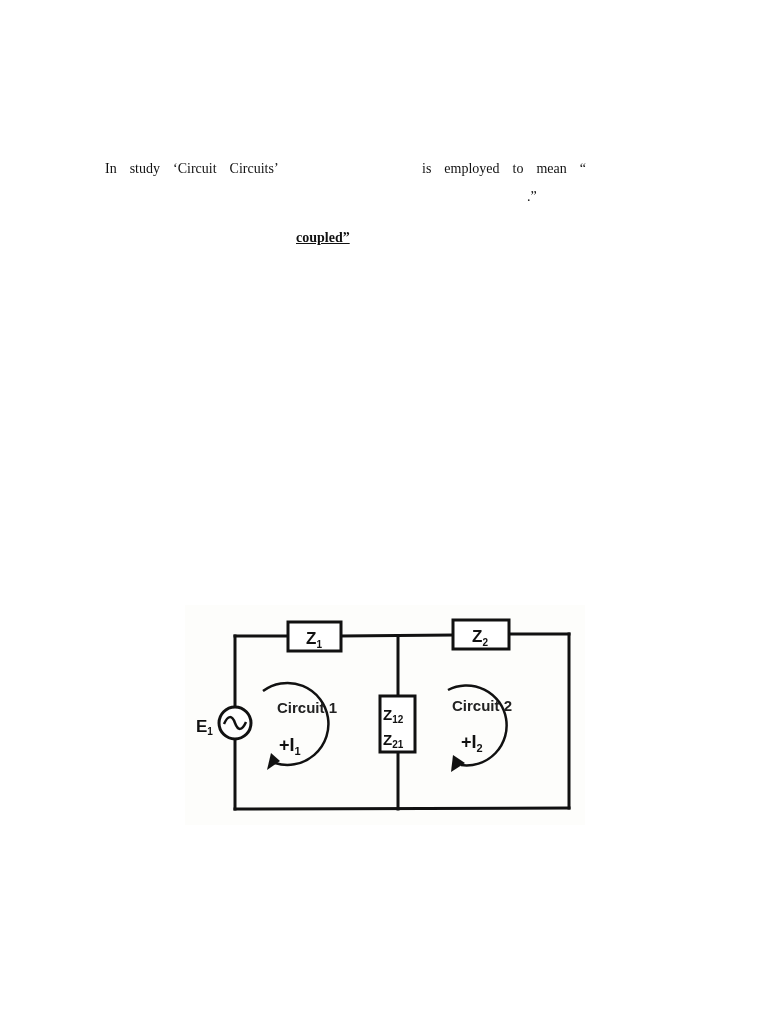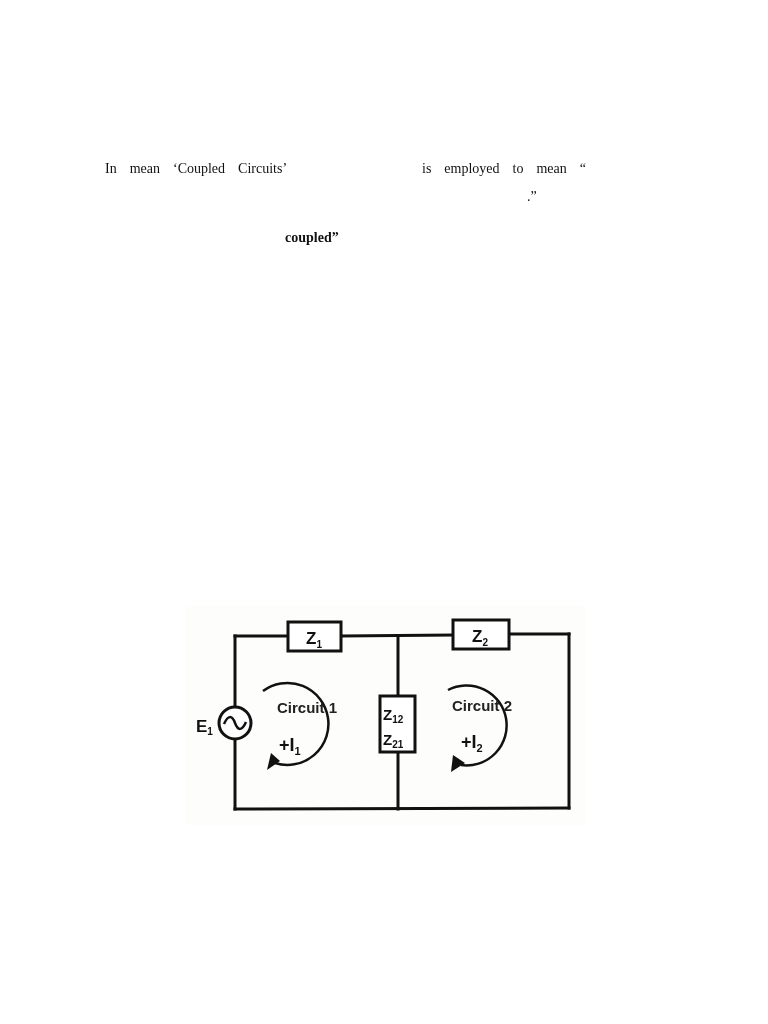--- a/index.html
+++ b/index.html
@@ -40,7 +40,7 @@
 </head>
 <body>
 
-<div class="txt" style="left:105px; top:161px;">In  mean  ‘Coupled  Circuits’</div>
+<div class="txt" style="left:105px; top:161px;">In  study  ‘Circuit  Circuits’</div>
 
 <div class="txt" style="left:422px; top:161px;text-align:right;">is  employed  to  mean  “</div>
 

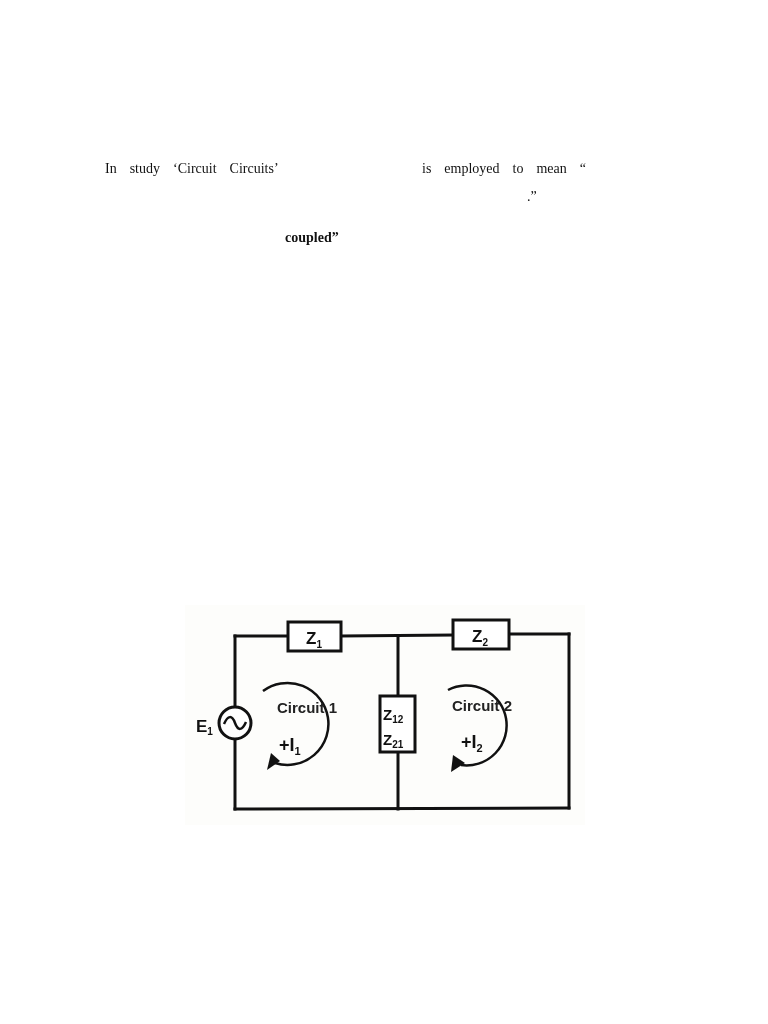--- a/index.html
+++ b/index.html
@@ -46,7 +46,7 @@
 
 <div class="txt" style="left:527px; top:189px;">.”</div>
 
-<div class="txt bold" style="left:285px; top:230px;">coupled”</div>
+<div class="txt bold" style="left:296px; top:230px;text-decoration:underline;">coupled”</div>
 
 <div class="figure">
   <svg width="400" height="220" viewBox="0 0 400 220" xmlns="http://www.w3.org/2000/svg">

